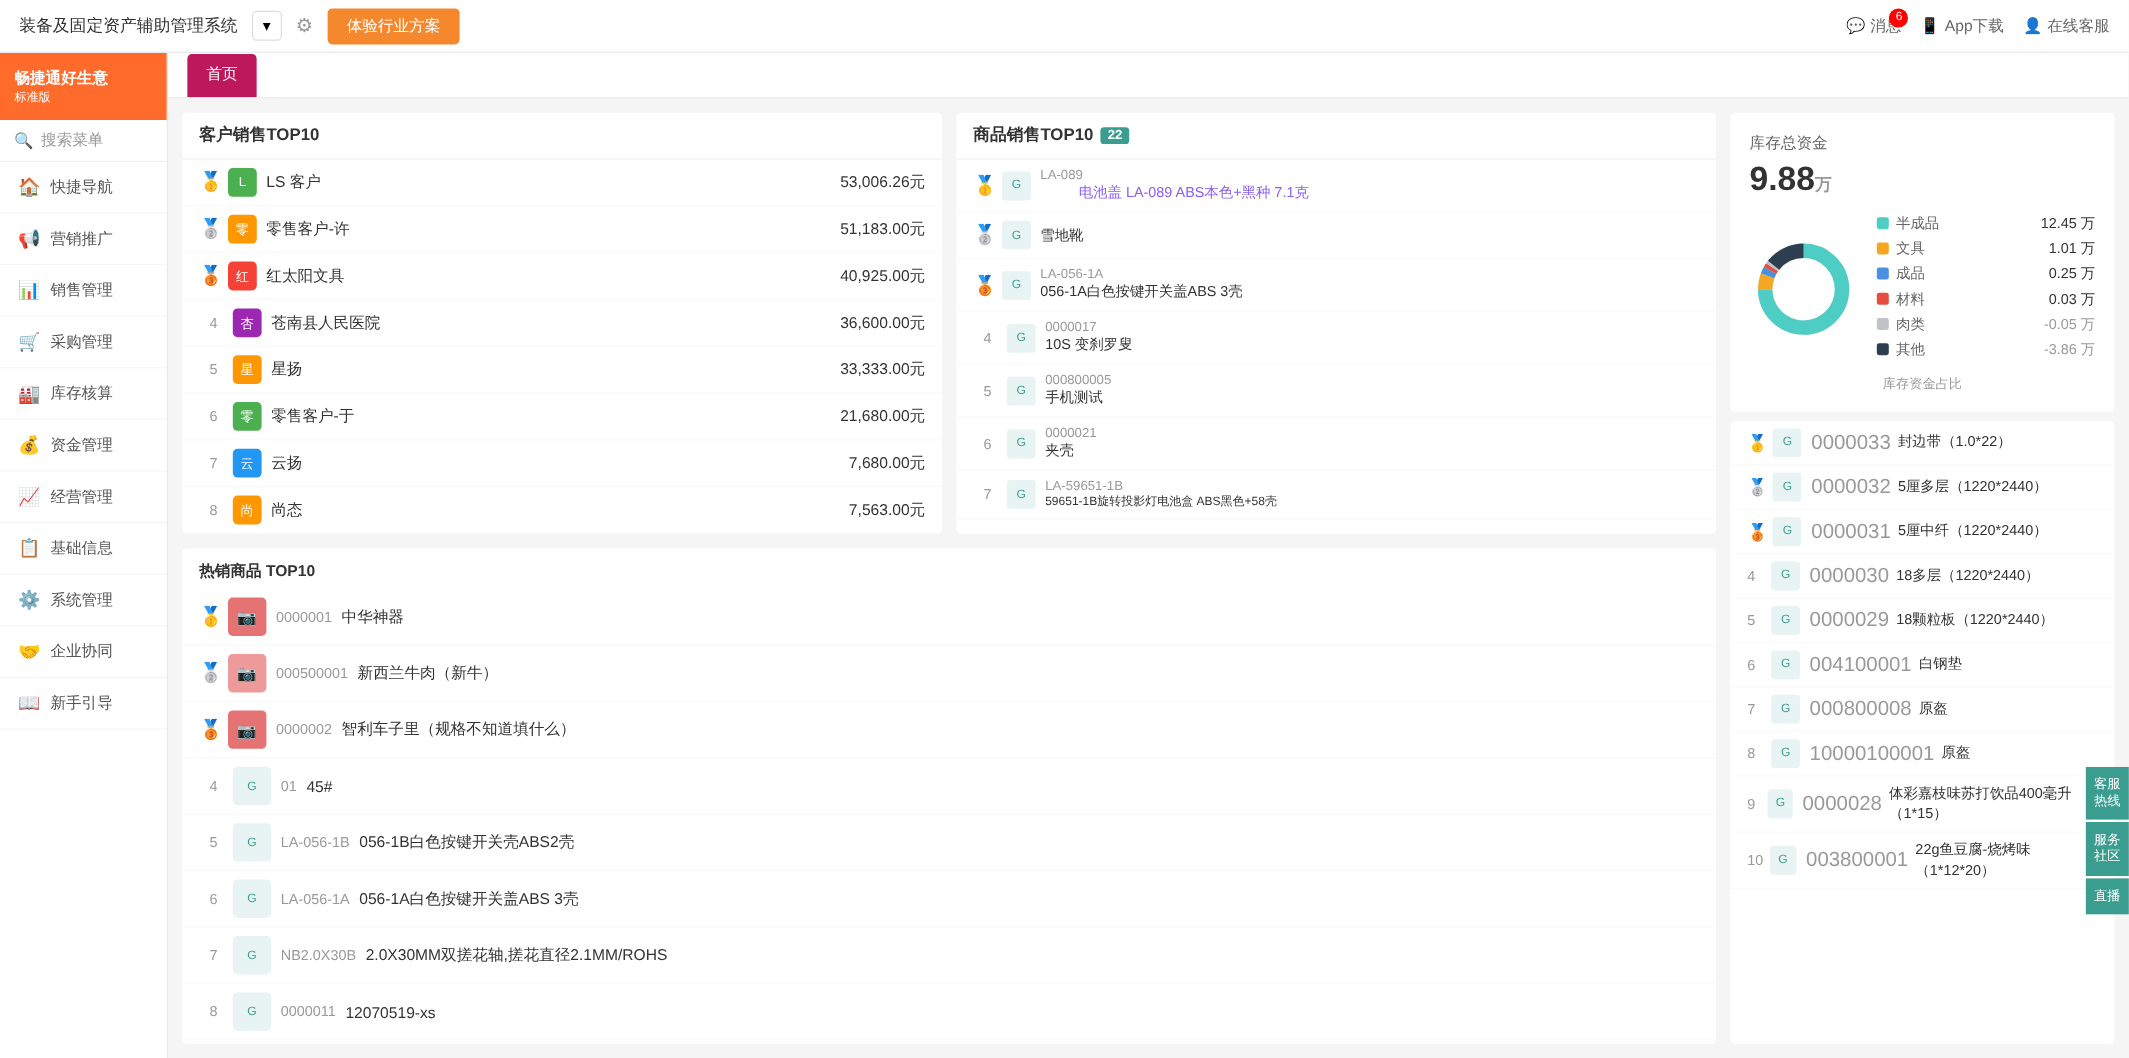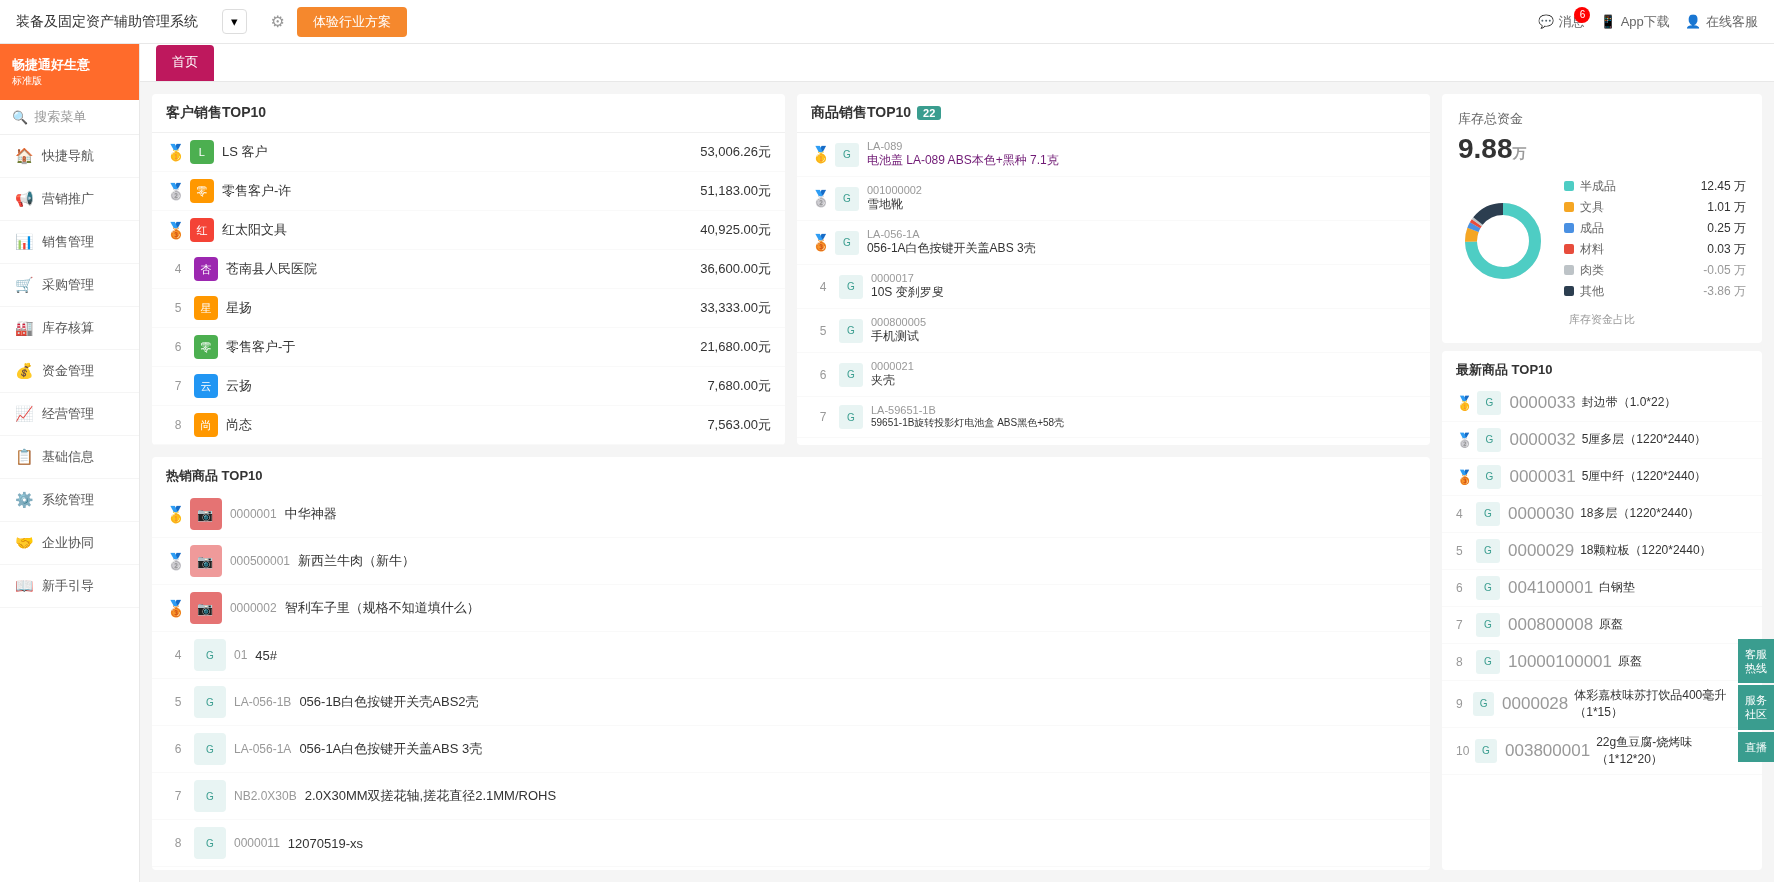--- a/index.html
+++ b/index.html
@@ -85,7 +85,7 @@
 <body>
 
 <div class="top-bar">
-  <div style="font-size:14px;color:#333;display:flex;align-items:center;gap:24px;">
+  <div style="font-size:14px;color:#333;display:flex;align-items:center;gap:12px;">
     <span>装备及固定资产辅助管理系统</span>
     <button class="dropdown-btn">▾</button>
     <button class="gear-btn">⚙</button>

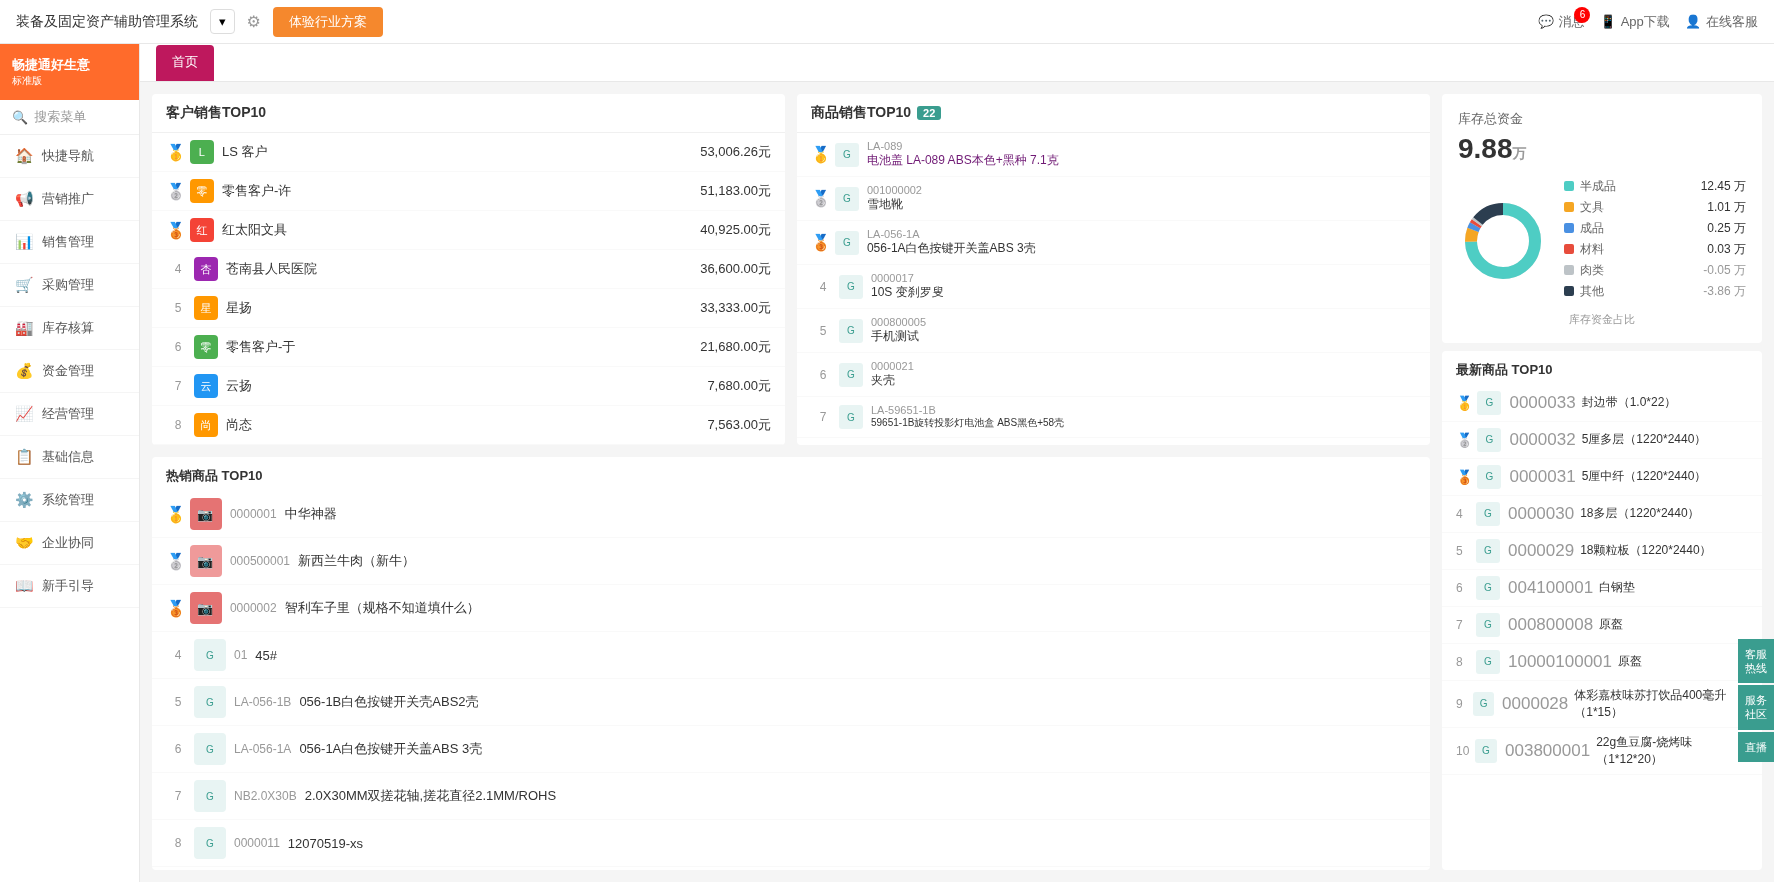--- a/index.html
+++ b/index.html
@@ -250,7 +250,7 @@
     <div style="width:24px;height:24px;background:#e8f4f3;border-radius:3px;display:flex;align-items:center;justify-content:center;margin-right:8px;color:#3a9d8f;font-size:10px;">G</div>
     <div style="flex:1;min-width:0;">
       <div style="color:#999;font-size:11px;">LA-089</div>
-      <div style="color:#701a75;font-size:12px;white-space:nowrap;overflow:hidden;text-overflow:ellipsis;">电池盖 LA-089 ABS本色+黑种 7.1克</div>
+      <div style="color:#8b5cf6;font-size:12px;white-space:nowrap;overflow:hidden;text-overflow:ellipsis;margin-left:32px;">电池盖 LA-089 ABS本色+黑种 7.1克</div>
     </div>
   </div>
                 <div class="list-row">

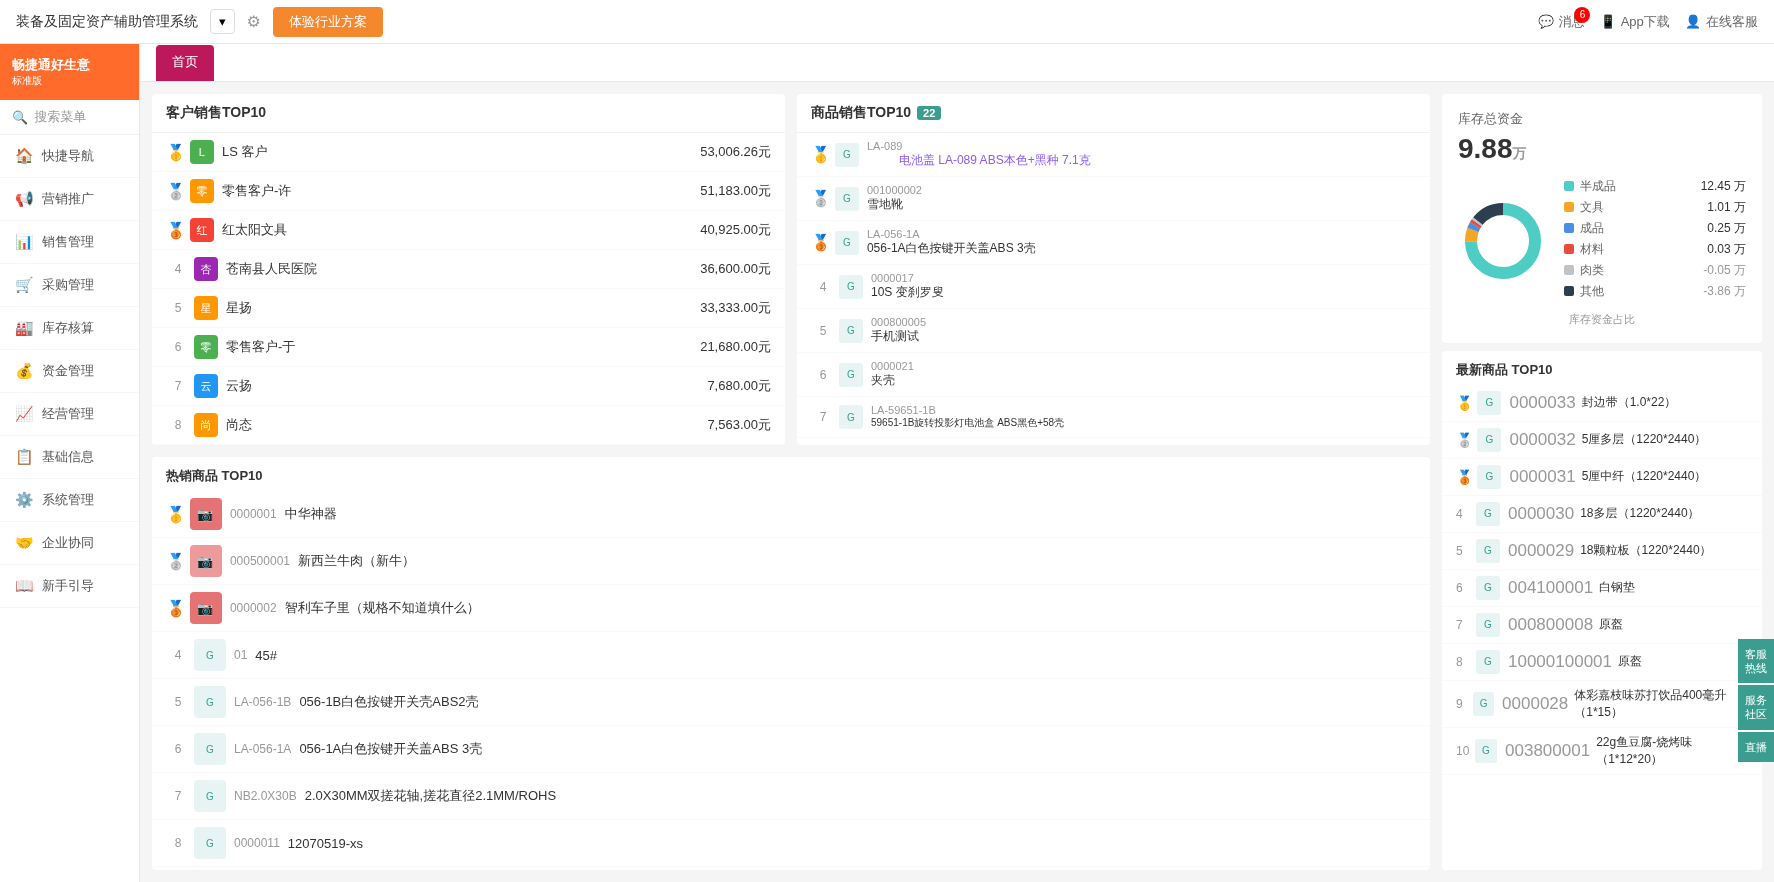--- a/index.html
+++ b/index.html
@@ -257,7 +257,6 @@
     <span style="font-size:16px;margin-right:4px;">🥈</span>
     <div style="width:24px;height:24px;background:#e8f4f3;border-radius:3px;display:flex;align-items:center;justify-content:center;margin-right:8px;color:#3a9d8f;font-size:10px;">G</div>
     <div style="flex:1;min-width:0;">
-      <div style="color:#999;font-size:11px;">001000002</div>
       <div style="color:#333;font-size:12px;white-space:nowrap;overflow:hidden;text-overflow:ellipsis;">雪地靴</div>
     </div>
   </div>

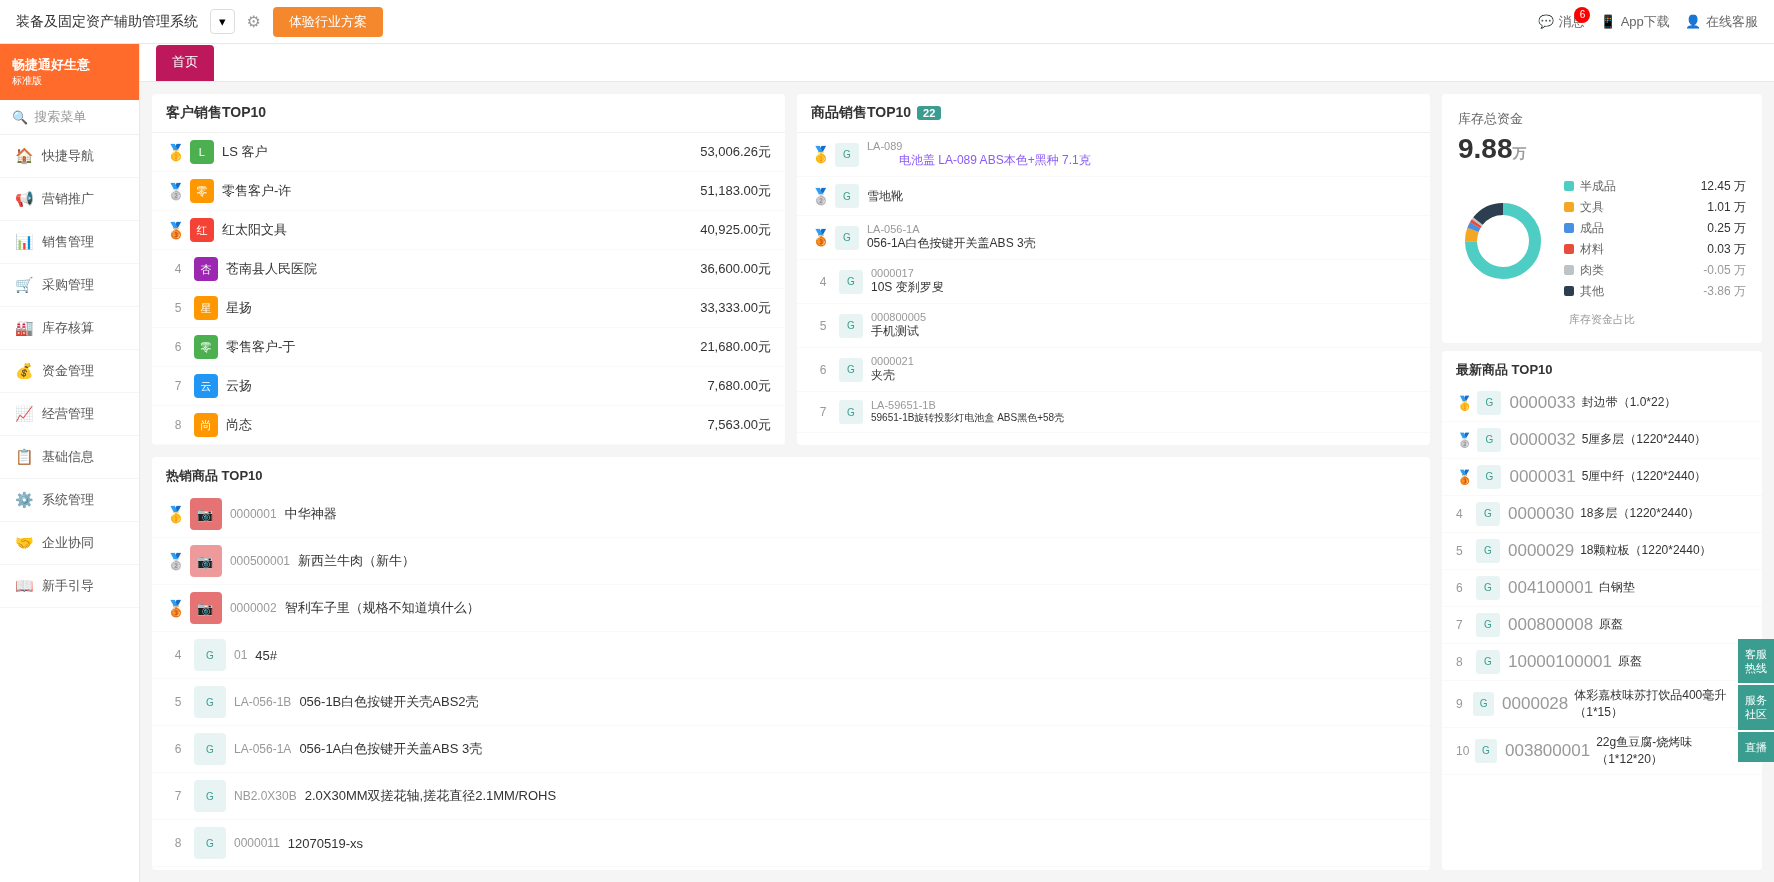--- a/index.html
+++ b/index.html
@@ -429,9 +429,6 @@
         </div>
 
         <div class="newest-section">
-          <div class="section-label">
-            <span>最新商品 TOP10</span>
-          </div>
           <div id="newest-products-list">
               <div class="newest-row">
     <span style="font-size:14px;margin-right:4px;">🥇</span>

